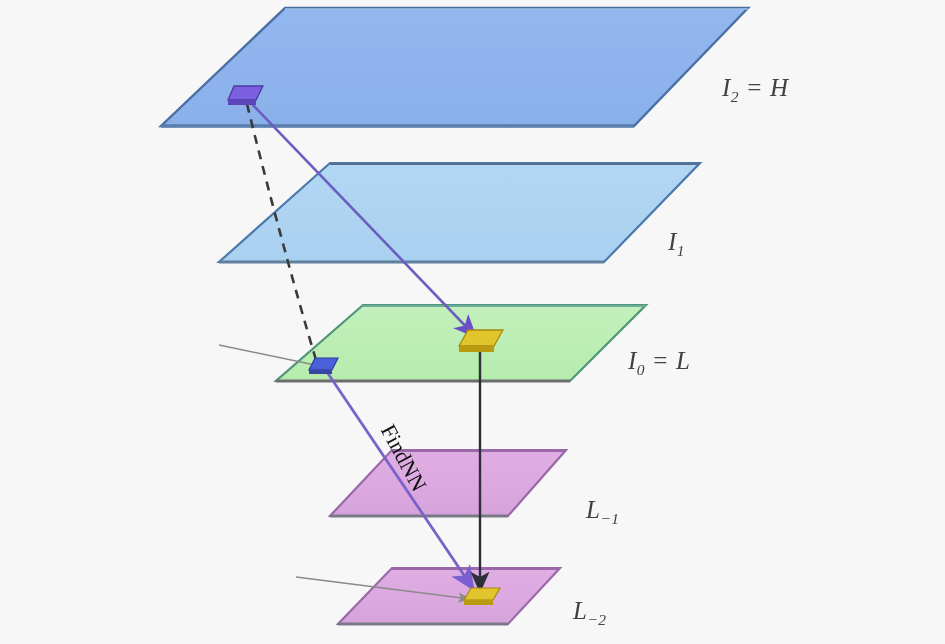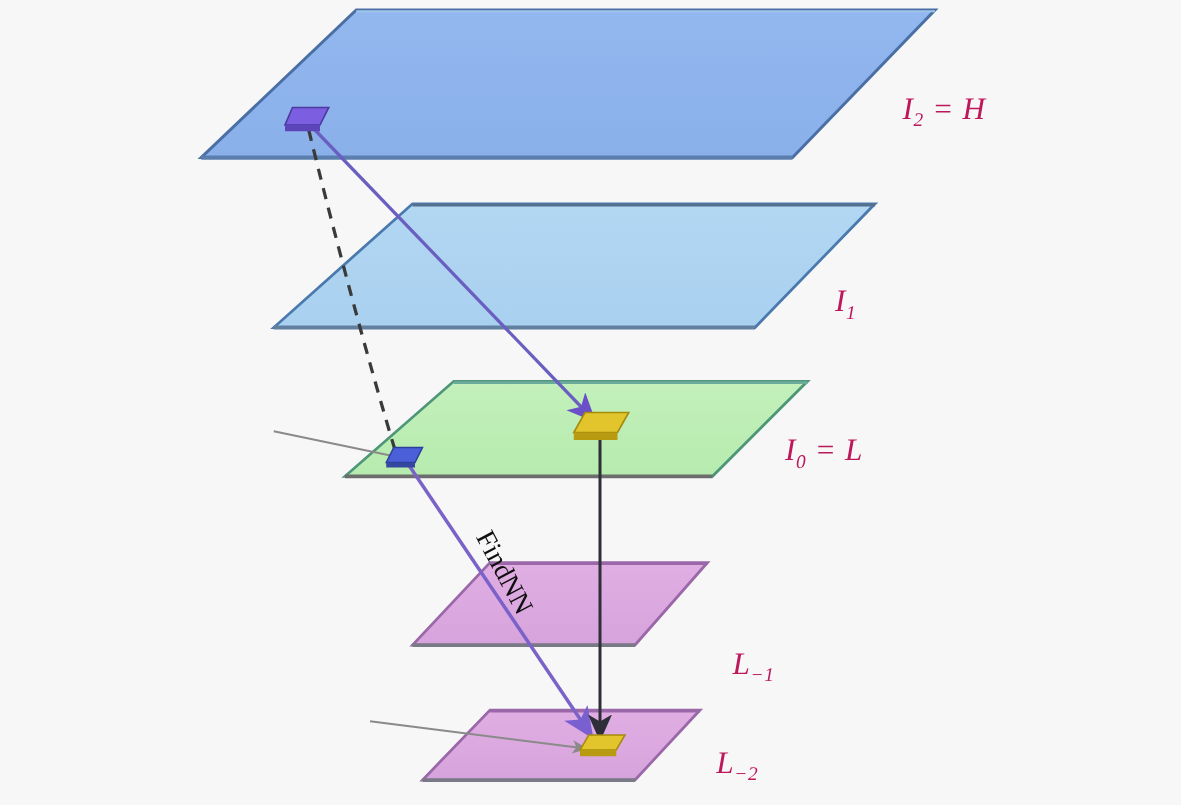--- a/index.html
+++ b/index.html
@@ -25,7 +25,7 @@
     font-family: "Liberation Serif", serif;
     font-style: italic;
     font-size: 25px;
-    color: #be185d;
+    color: #404040;
     white-space: nowrap;
     letter-spacing: 0.5px;
   }

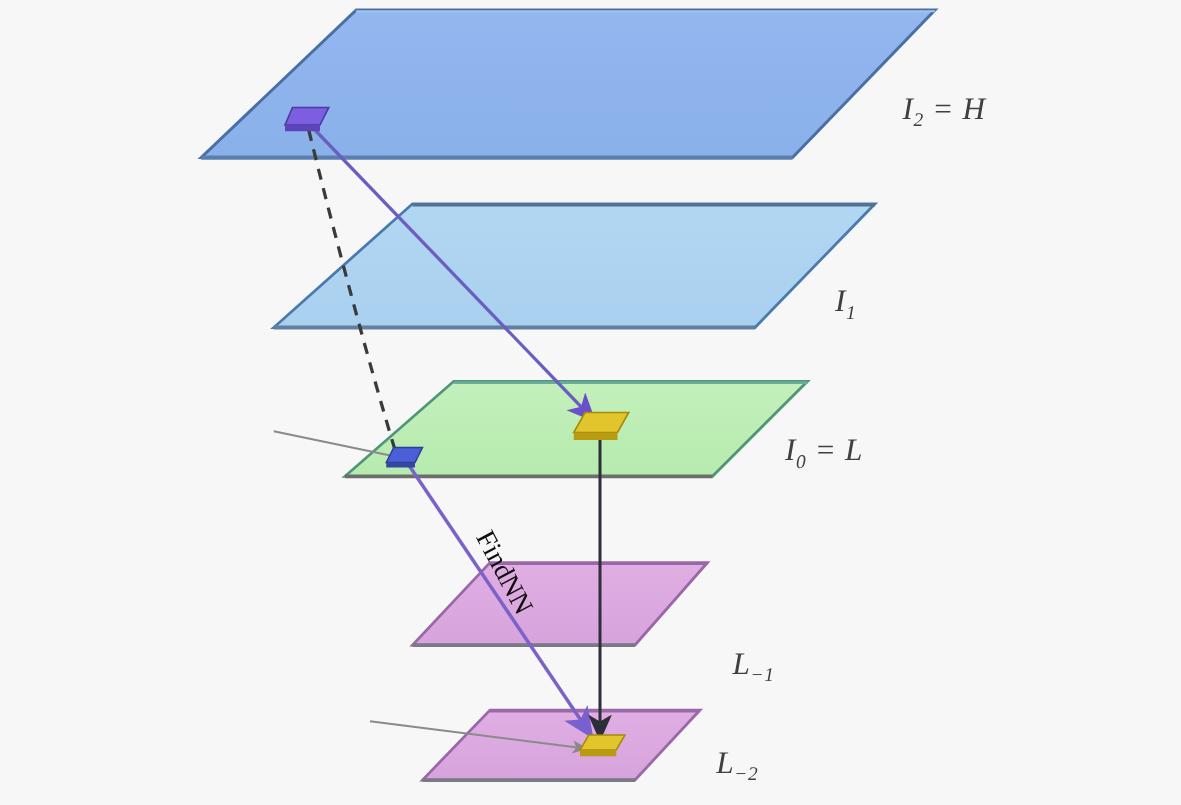--- a/index.html
+++ b/index.html
@@ -158,7 +158,7 @@
   <i>I</i><sub>0</sub>&nbsp;<span>= L</span>
 </div>
 
-<div class="layer-label" style="left:586px; top:518px;text-align:right;">
+<div class="layer-label" style="left:586px; top:496px;text-align:right;">
   <i>L</i><sub>−1</sub><span></span>
 </div>
 

